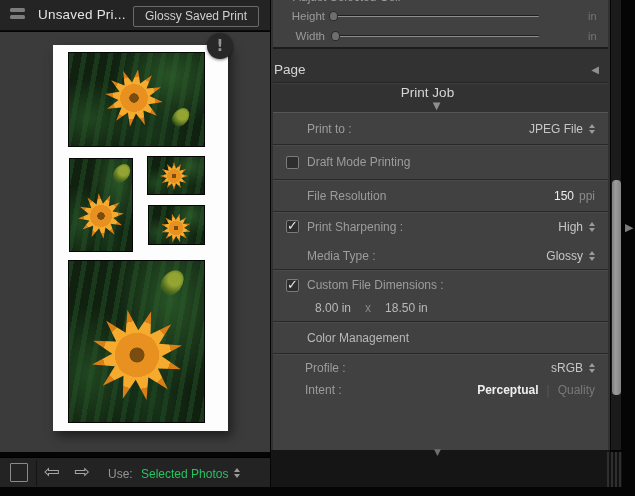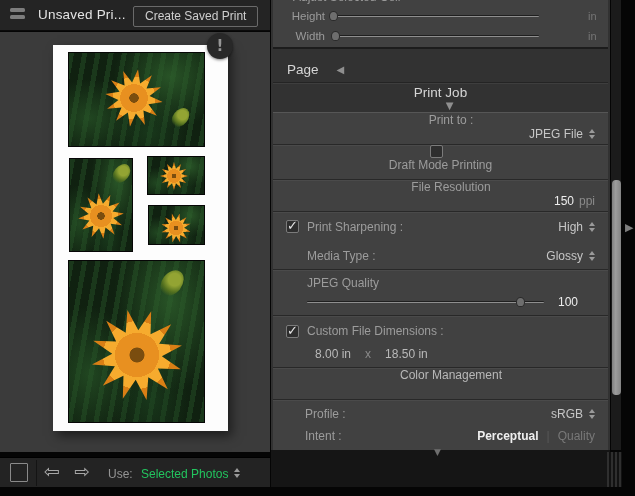--- a/index.html
+++ b/index.html
@@ -139,7 +139,7 @@
         <div class="bar"></div>
     </div>
     <div class="doc-title">Unsaved Pri...</div>
-    <div class="create-btn">Create Saved Print</div>
+    <div class="create-btn">Glossy Saved Print</div>
   </div>
 
   <div class="preview-area">

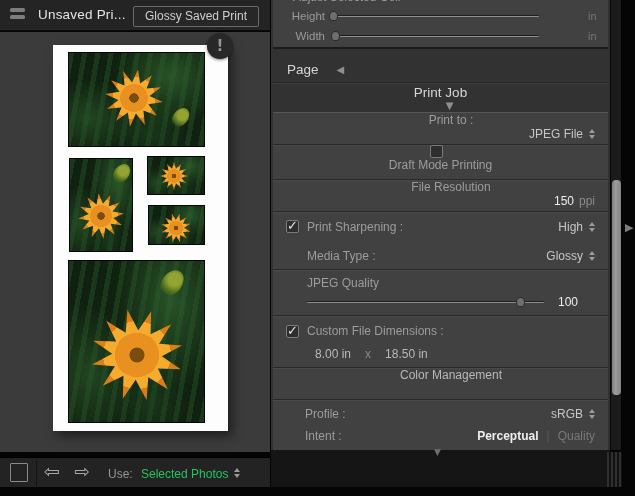--- a/index.html
+++ b/index.html
@@ -67,8 +67,8 @@
   .slider-thumb { position:absolute; top:0; width:9px; height:10px; background:#6e6e6e;
     border:1px solid #2a2a2a; border-radius:50% 50% 46% 46%; }
   .mini-unit { margin-left:33px; font-size:11px; color:#757575;padding-left:16px; }
-  .panel-header { position:absolute; left:16px; width:339px; height:26px; display:flex;
-    align-items:center; justify-content:flex-start; padding-right:14px; }
+  .panel-header { position:absolute; left:3px; width:339px; height:26px; display:flex;
+    align-items:center; justify-content:space-between; padding-right:14px; }
   .panel-header .hdr-label { font-size:13.5px; color:#d6d6d6; margin-right:18px; }
   .panel-header .hdr-arrow { font-size:10px; color:#8f8f8f; font-family:"DejaVu Sans",sans-serif; }
   .page-header { top:56px; }

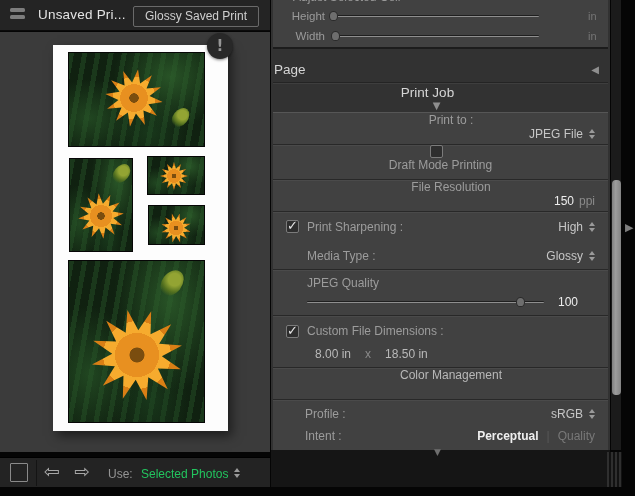--- a/index.html
+++ b/index.html
@@ -76,7 +76,7 @@
     background:linear-gradient(#171717,#4b4b4b); }
   .printjob-header { top:85px;flex-direction:column; }
   .printjob-card { top:112px; height:338px; border-top:1px solid #565656; }
-  .group { border-top:1px solid #282828; box-shadow:inset 0 1px 0 rgba(255,255,255,.05);flex-direction:column; }
+  .group { border-top:1px solid #282828; box-shadow:inset 0 1px 0 rgba(255,255,255,.05); }
   .group:first-child { border-top:none; box-shadow:none; }
   .row { display:flex; align-items:center; padding:0 13px 0 34px; font-size:12px; }
   .row .lbl { color:#9c9c9c; white-space:nowrap; }

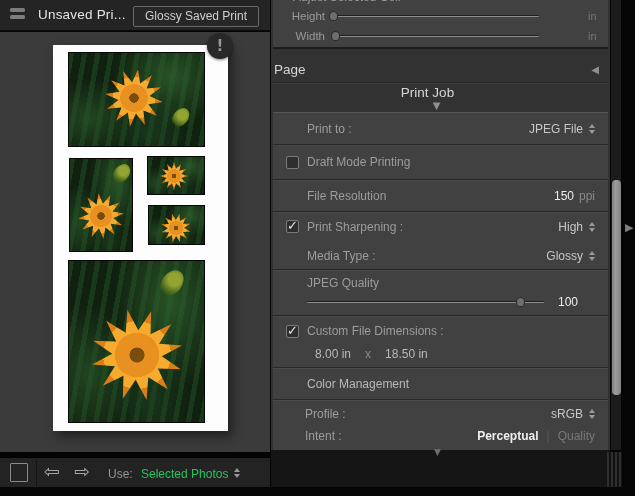--- a/index.html
+++ b/index.html
@@ -264,18 +264,6 @@
         </div>
       </div>
 
-      <div class="group g5">
-        <div class="row lblrow">
-          <span class="lbl">JPEG Quality</span>
-        </div>
-        <div class="row sliderrow">
-          <div class="jq-wrap">
-            <div class="slider-line"></div>
-            <div class="slider-thumb jq-thumb"></div>
-          </div>
-          <span class="val-strong">100</span>
-        </div>
-      </div>
 
       <div class="group g6">
         <div class="row cbrow row1">

